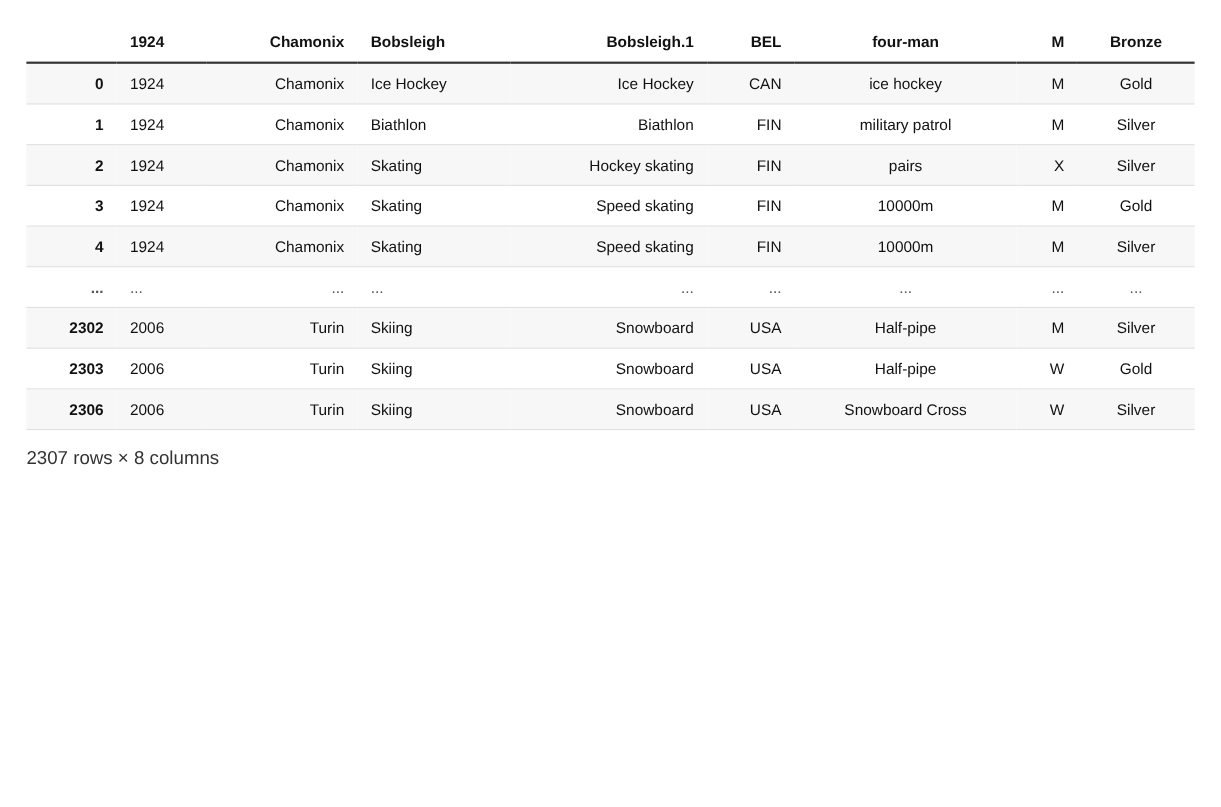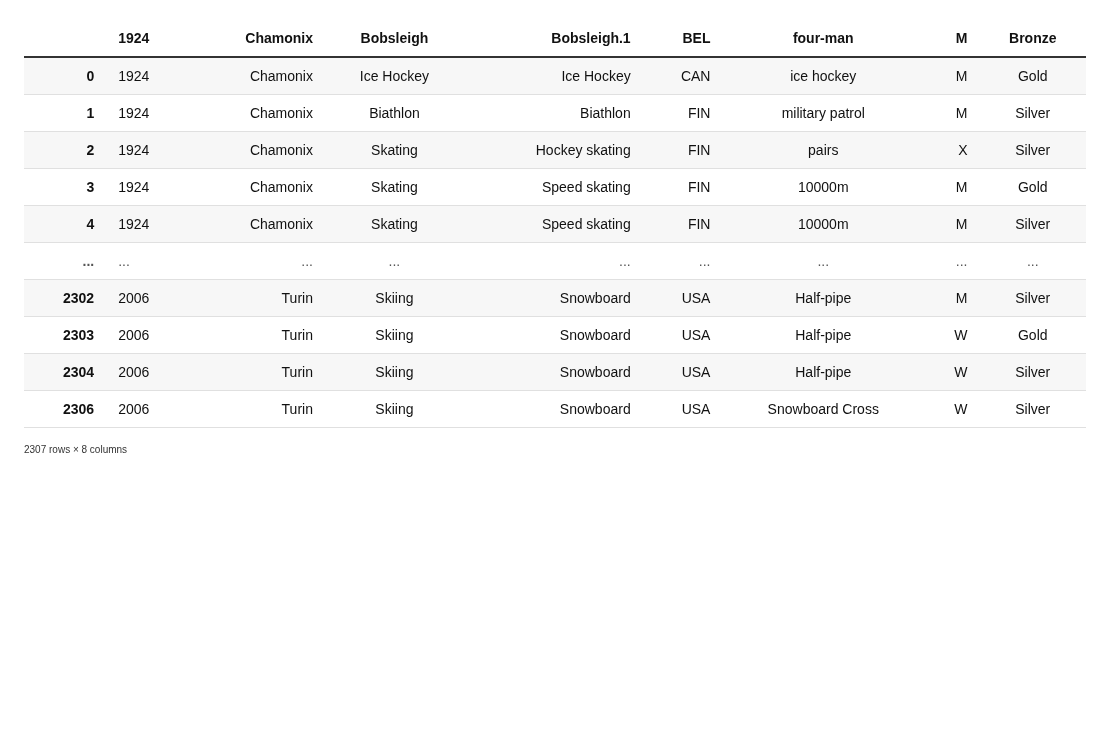--- a/index.html
+++ b/index.html
@@ -67,7 +67,7 @@
     th.col-index, td.col-index { text-align: right; min-width: 50px; }
     th.col-year, td.col-year { text-align: left; min-width: 50px; }
     th.col-city, td.col-city { text-align: right; min-width: 90px; }
-    th.col-sport, td.col-sport { text-align: center; min-width: 90px; }
+    th.col-sport, td.col-sport { text-align: left; min-width: 90px; }
     th.col-event, td.col-event { text-align: right; min-width: 120px; }
     th.col-country, td.col-country { min-width: 50px; }
     th.col-discipline, td.col-discipline { text-align: center; min-width: 130px; }

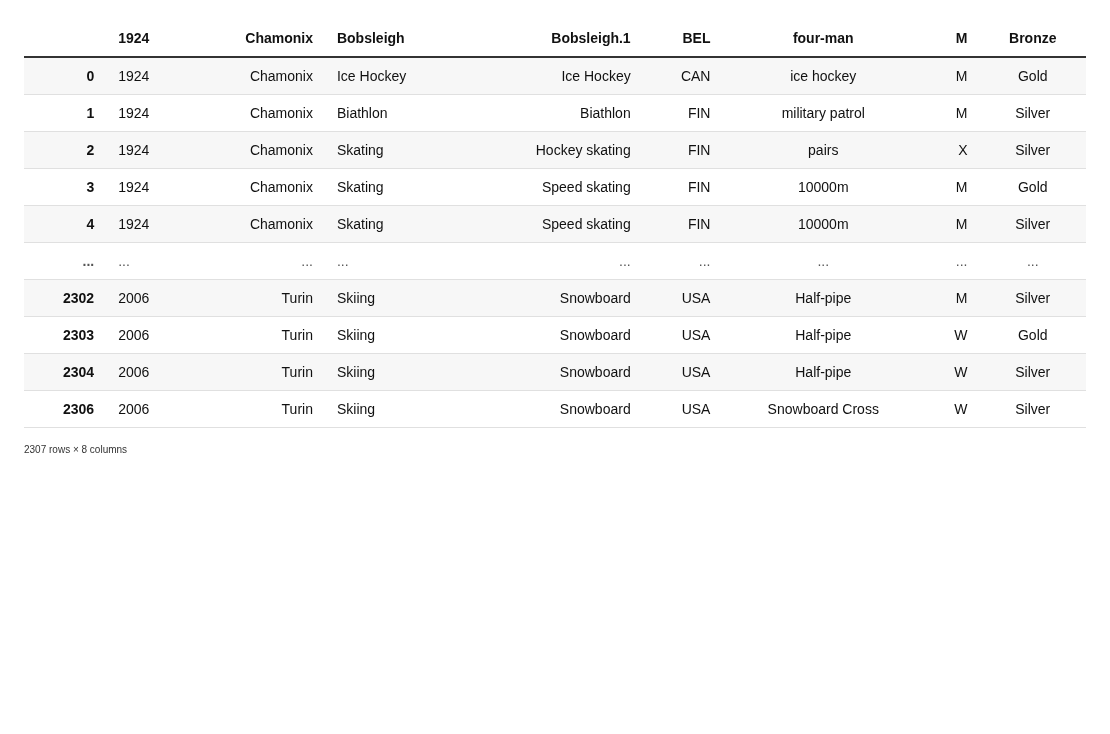--- a/index.html
+++ b/index.html
@@ -182,17 +182,6 @@
           <td class="col-medal">Gold</td>
         </tr>
         <tr>
-          <td class="col-index">2304</td>
-          <td class="col-year">2006</td>
-          <td class="col-city">Turin</td>
-          <td class="col-sport">Skiing</td>
-          <td class="col-event">Snowboard</td>
-          <td class="col-country">USA</td>
-          <td class="col-discipline">Half-pipe</td>
-          <td class="col-gender">W</td>
-          <td class="col-medal">Silver</td>
-        </tr>
-        <tr>
           <td class="col-index">2306</td>
           <td class="col-year">2006</td>
           <td class="col-city">Turin</td>

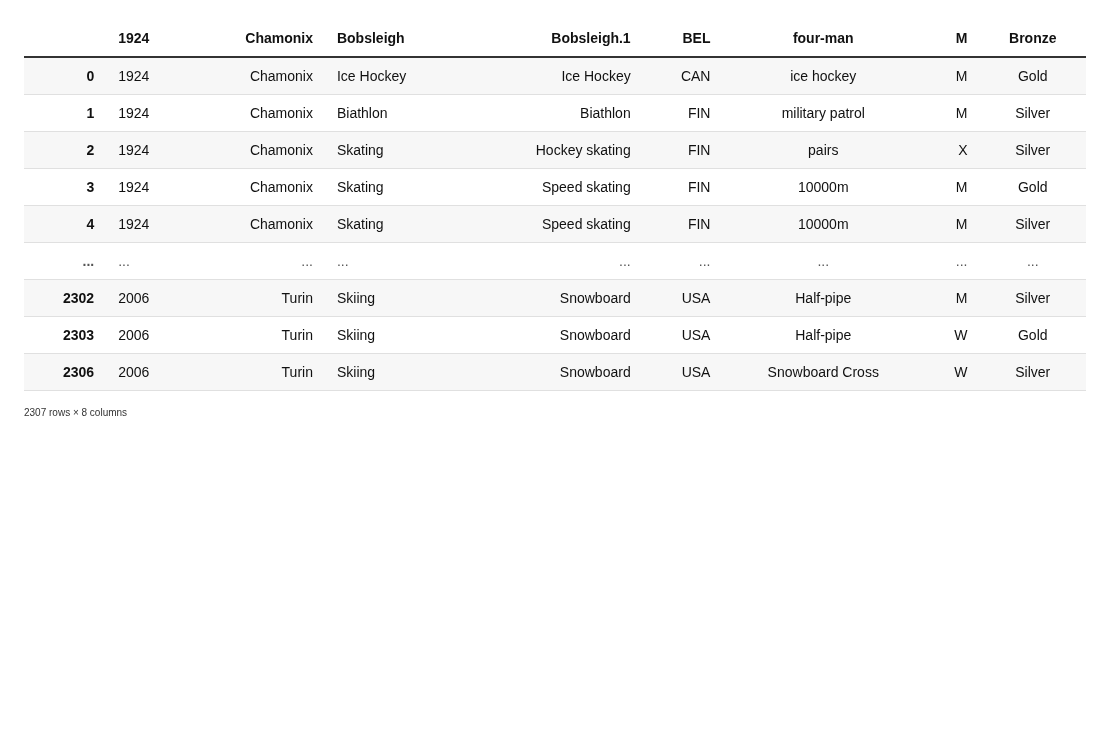--- a/index.html
+++ b/index.html
@@ -60,7 +60,7 @@
     }
     .footer-text {
       margin-top: 16px;
-      font-size: 10px;
+      font-size: 17px;
       color: #333;
     }
     

